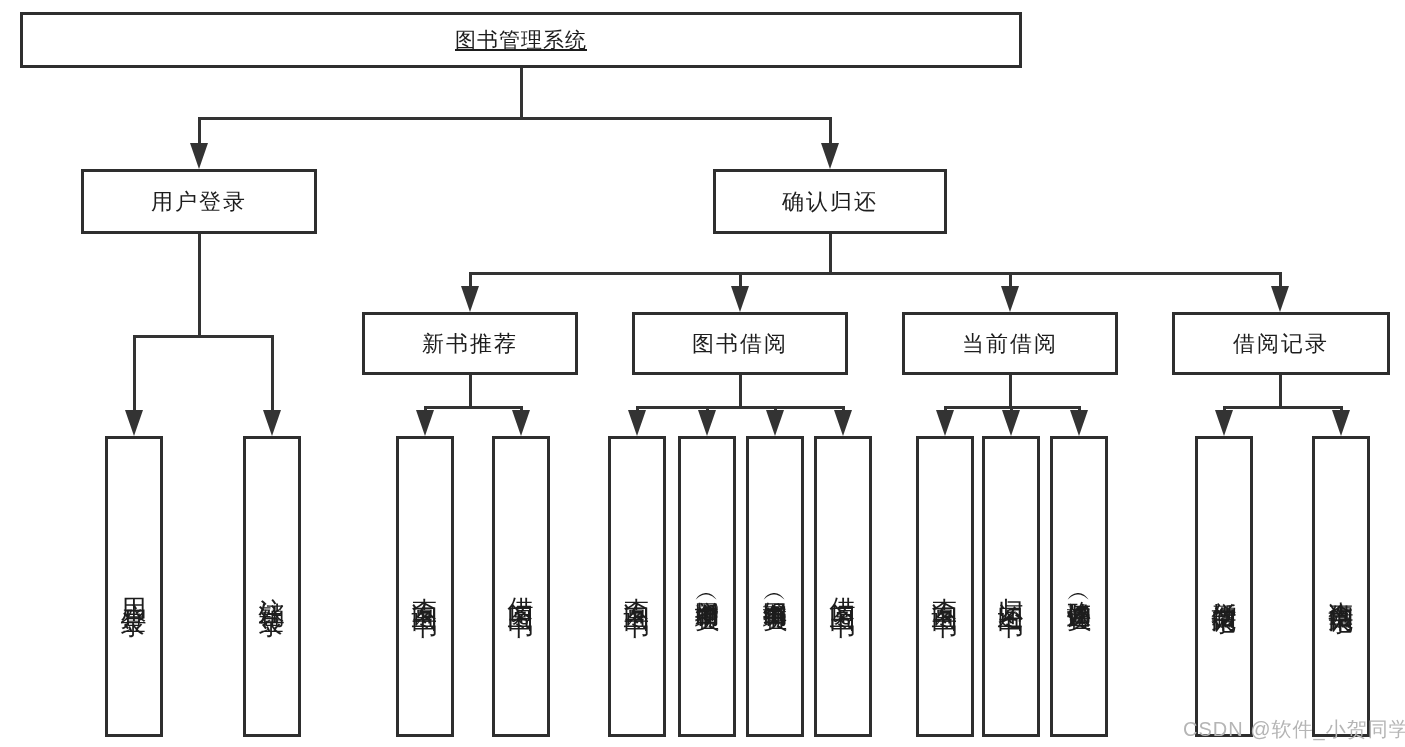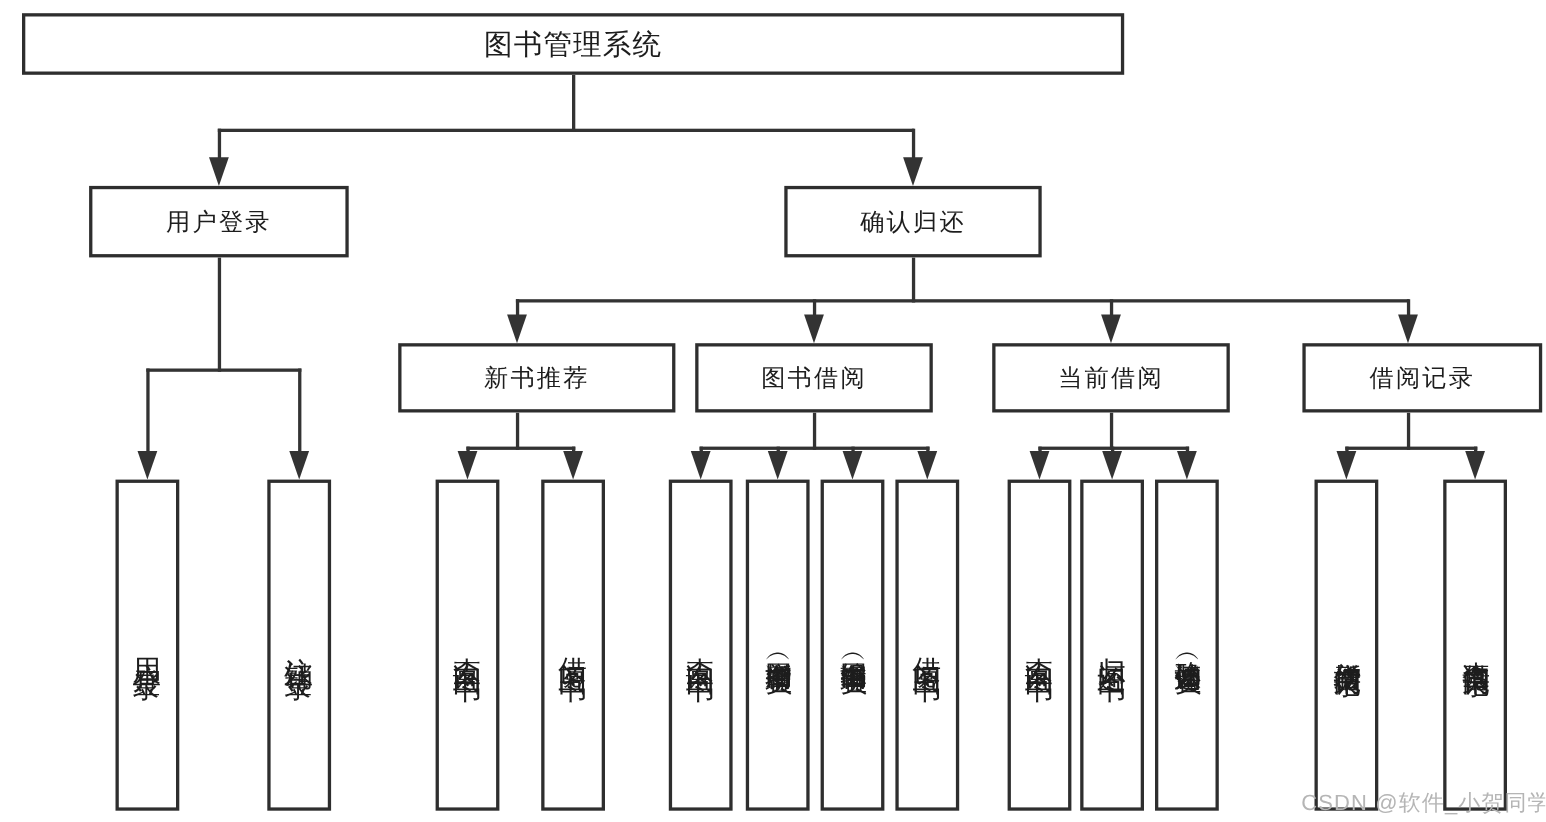--- a/index.html
+++ b/index.html
@@ -12,7 +12,7 @@
     box-sizing:border-box; display:flex; align-items:center; justify-content:center;
     color:#1d1d1d; z-index:2;
   }
-  .root-box  { font-size:26px; letter-spacing:1px; }
+  .root-box  { font-size:21px; letter-spacing:1px;text-decoration:underline; }
   .h-box     { font-size:22px; letter-spacing:2px; }
   .leaf span {
     writing-mode:vertical-rl; text-orientation:mixed;

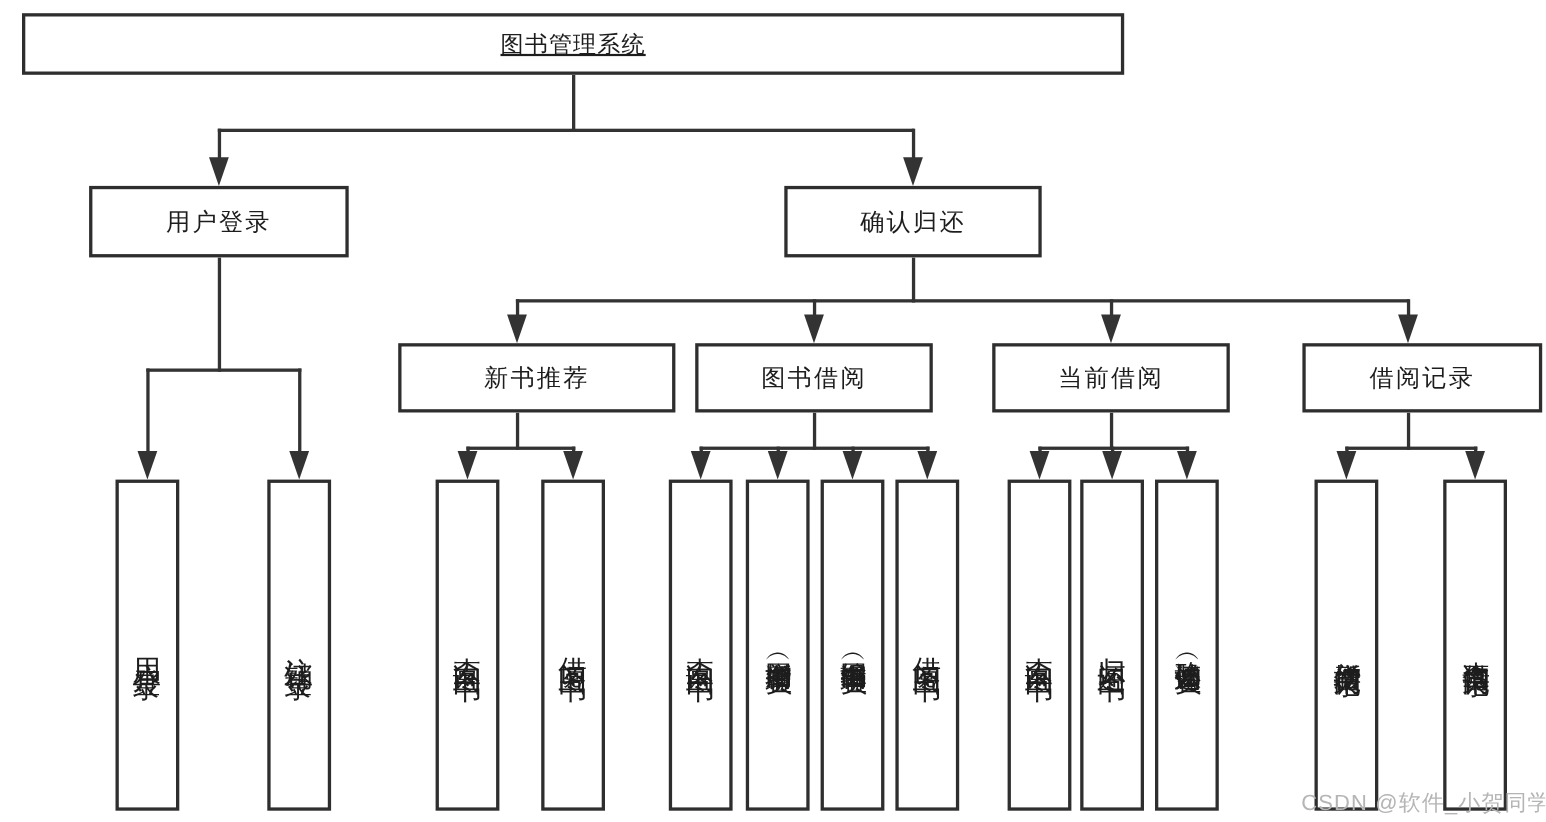--- a/index.html
+++ b/index.html
@@ -49,7 +49,7 @@
     <span>确认归还</span>
   </div>
 
-  <div class="box h-box" style="left:362px;top:312px;width:252px;height:63px;">
+  <div class="box h-box" style="left:362px;top:312px;width:216px;height:63px;">
     <span>新书推荐</span>
   </div>
   <div class="box h-box" style="left:632px;top:312px;width:216px;height:63px;">

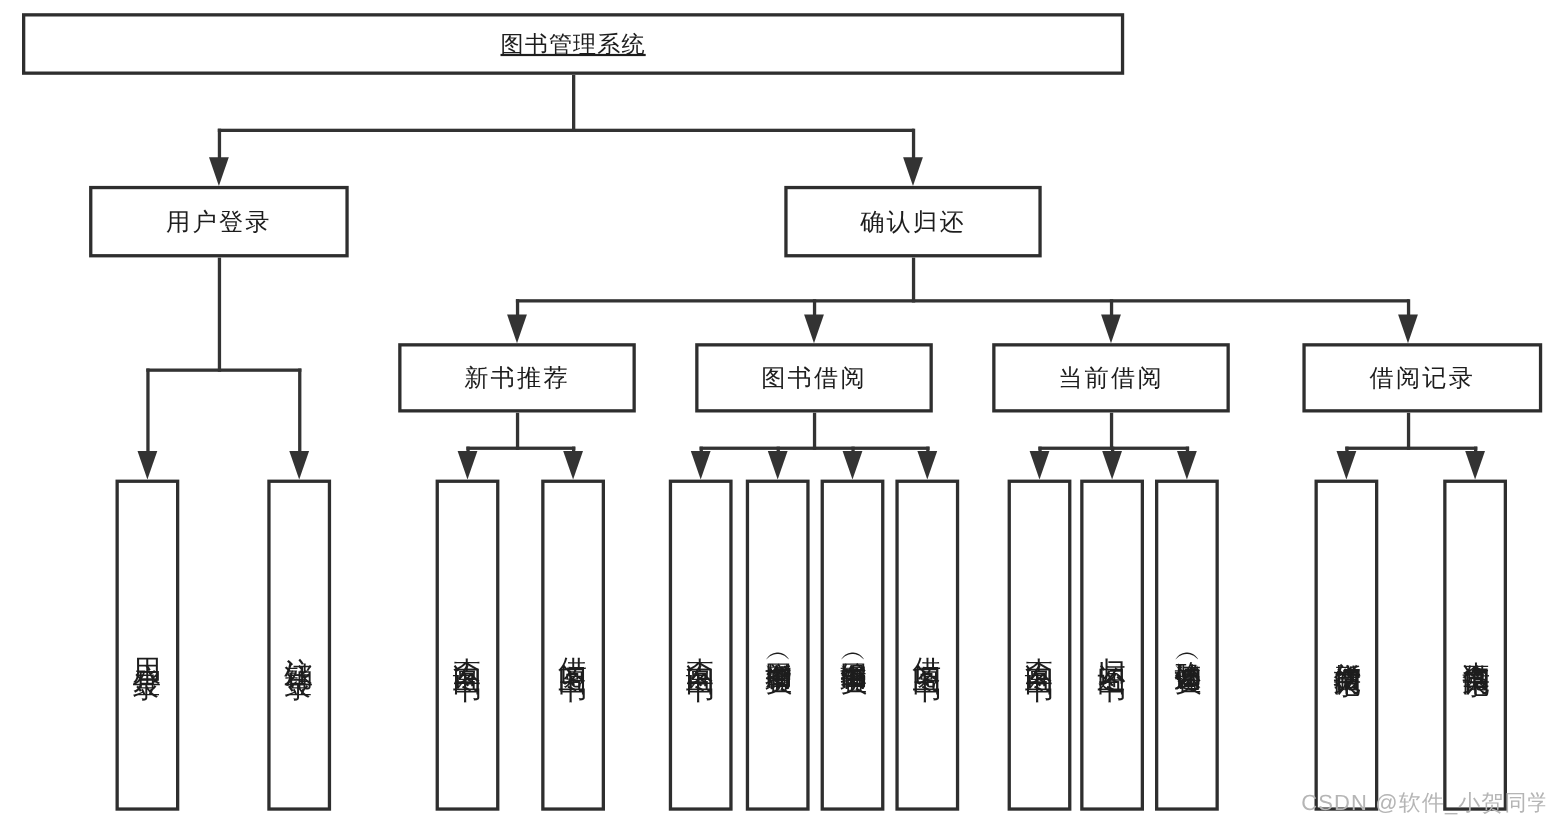--- a/index.html
+++ b/index.html
@@ -58,7 +58,7 @@
   <div class="box h-box" style="left:902px;top:312px;width:216px;height:63px;">
     <span>当前借阅</span>
   </div>
-  <div class="box h-box" style="left:1172px;top:312px;width:218px;height:63px;margin-left:12px;">
+  <div class="box h-box" style="left:1172px;top:312px;width:218px;height:63px;">
     <span>借阅记录</span>
   </div>
 

